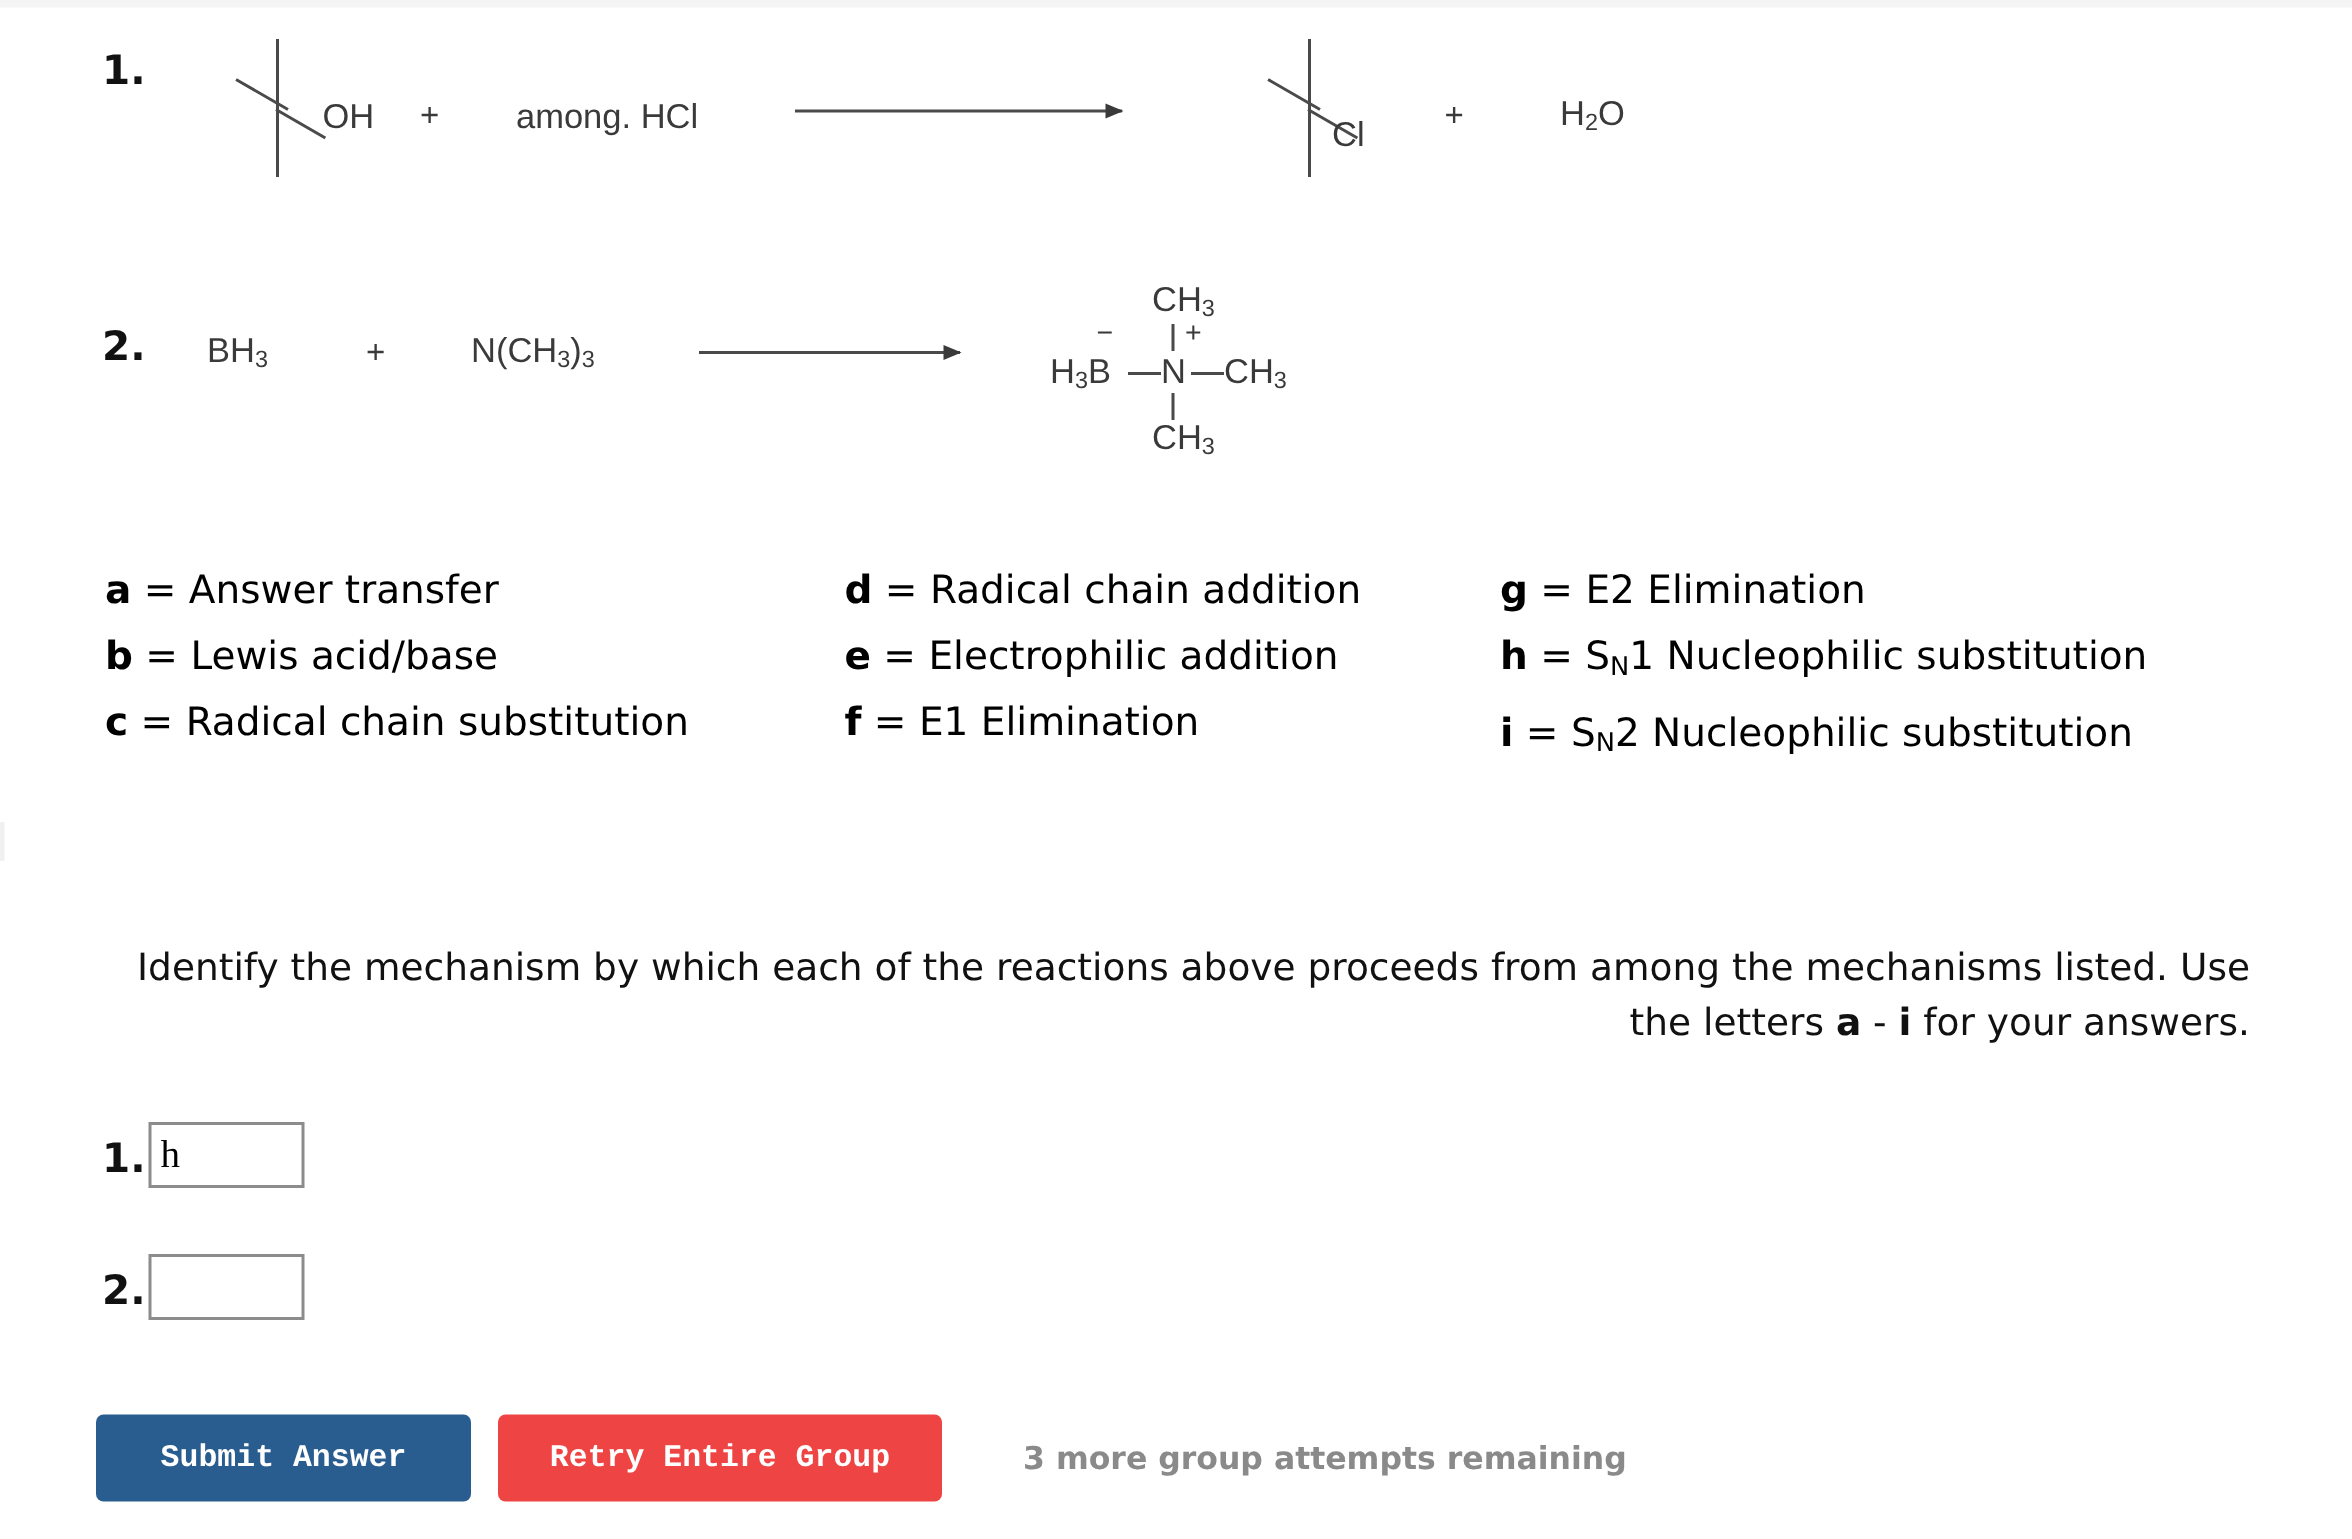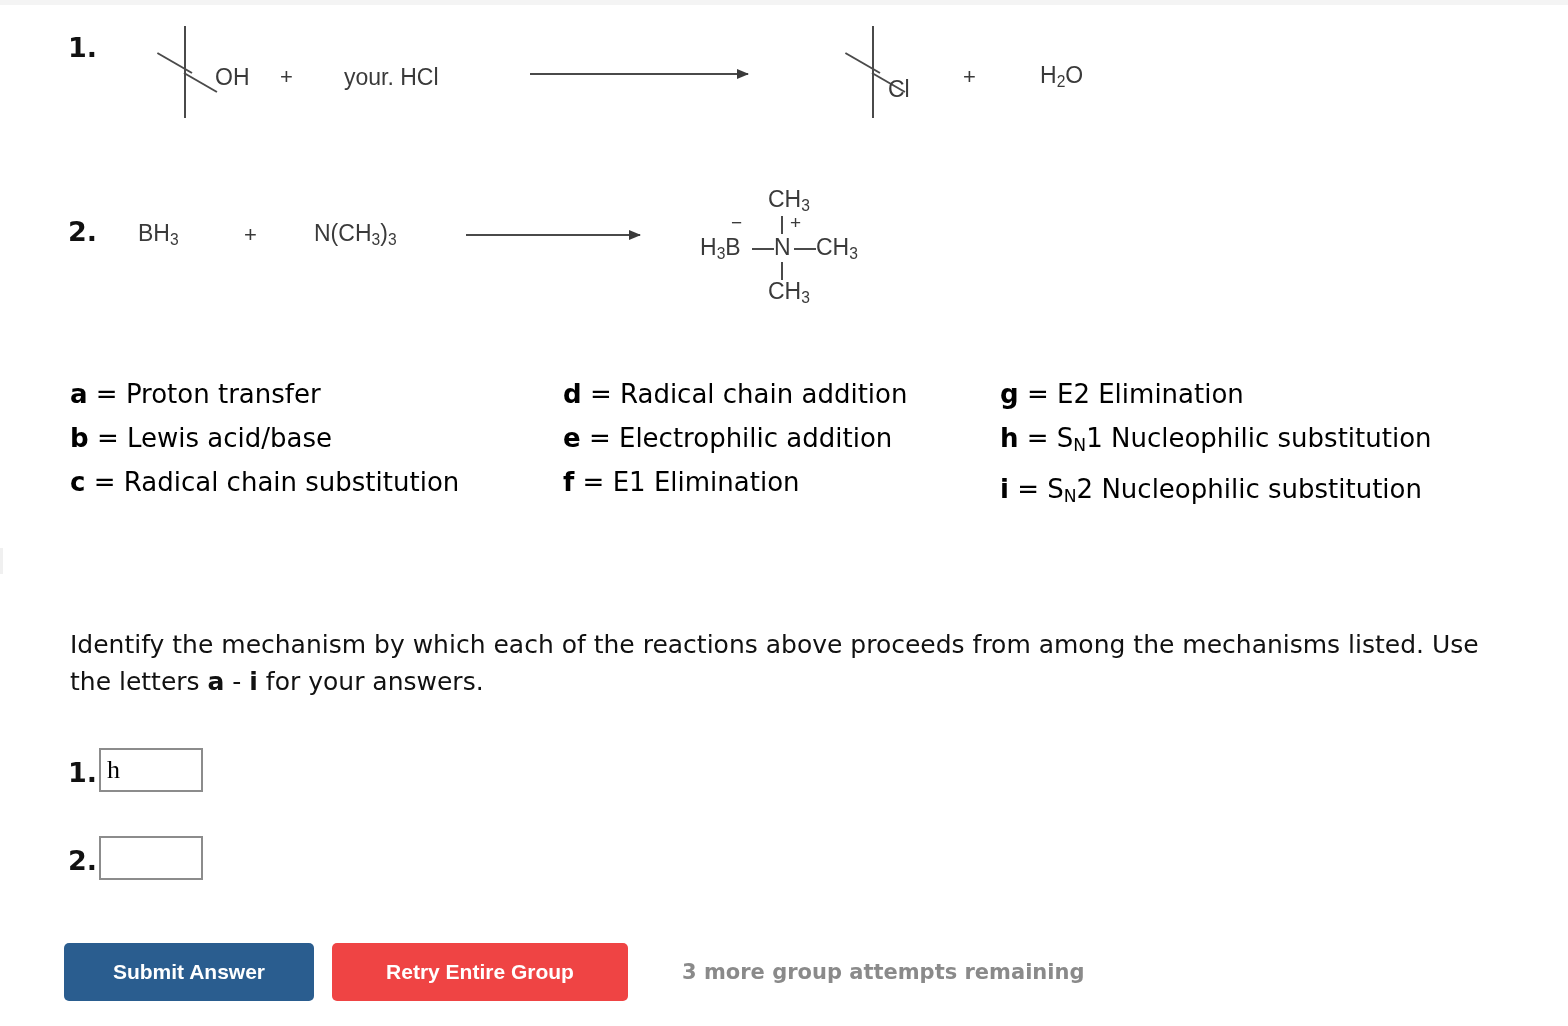--- a/index.html
+++ b/index.html
@@ -229,7 +229,7 @@
 
   <span class="plus-sign" style="left:280px; top:56px;">+</span>
 
-  <span class="chem-label" style="left:344px; top:56px;">your. HCl</span>
+  <span class="chem-label" style="left:344px; top:56px;">among. HCl</span>
 
   <div class="rxn-arrow" style="left:530px; top:60px; width:218px;">
     <div class="shaft"></div>

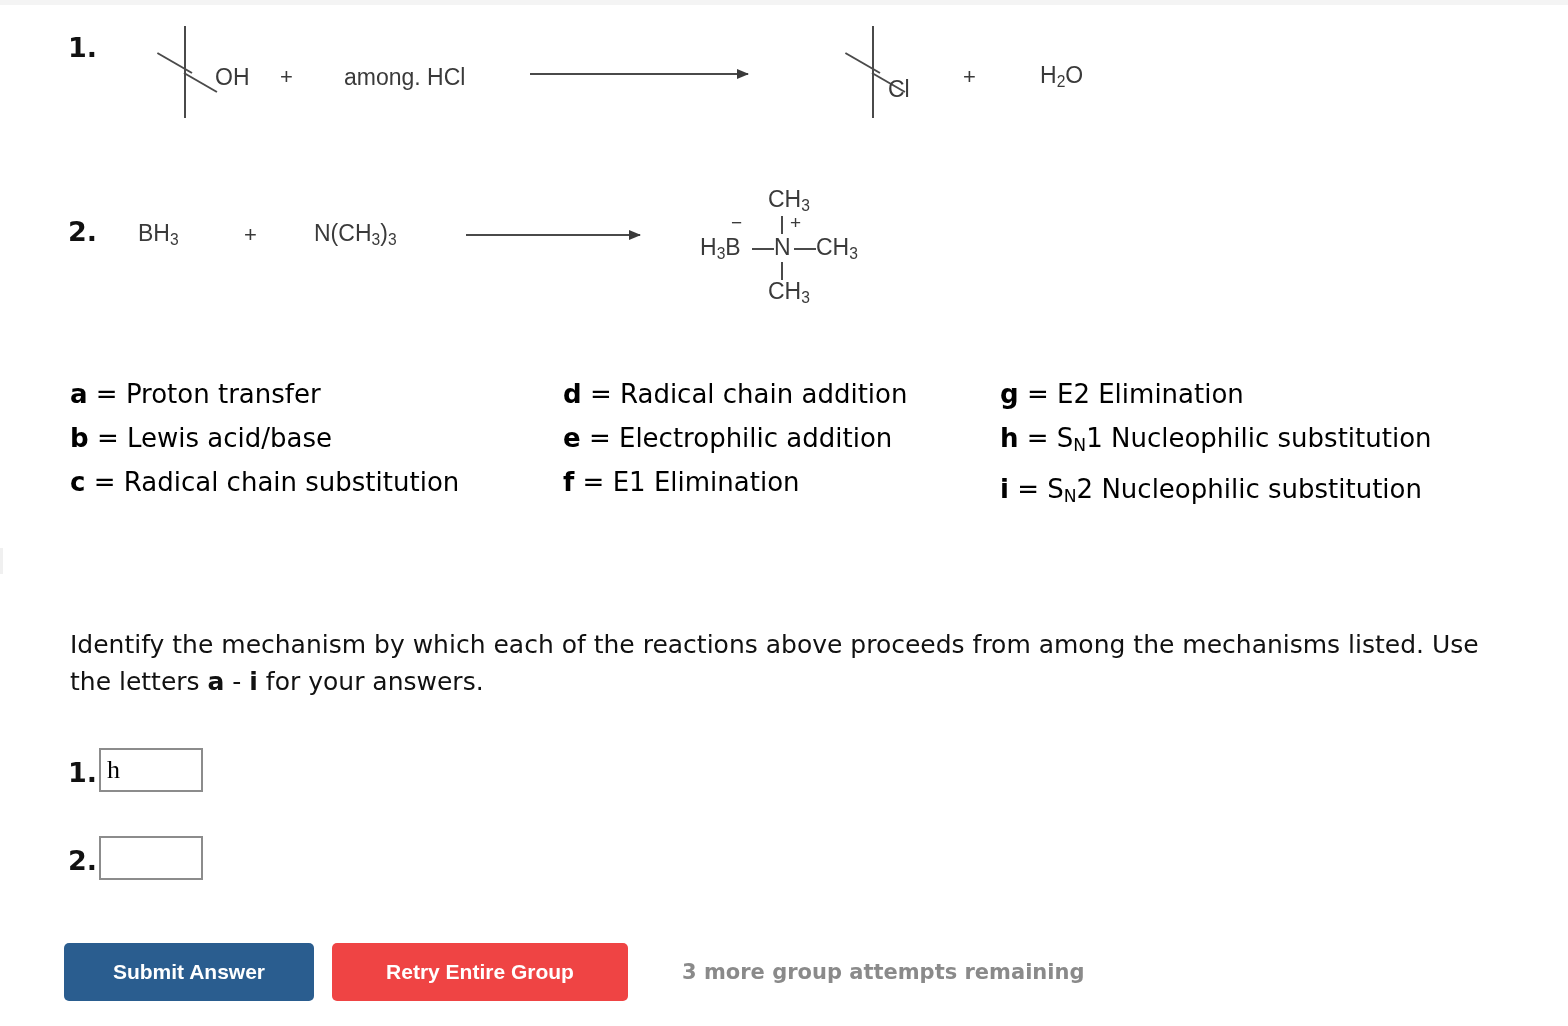--- a/index.html
+++ b/index.html
@@ -298,7 +298,7 @@
     <div class="legend-row">
       <span class="key">a</span>
       <span>=</span>
-      <span>Proton transfer</span>
+      <span>Answer transfer</span>
     </div>
     <div class="legend-row">
       <span class="key">b</span>

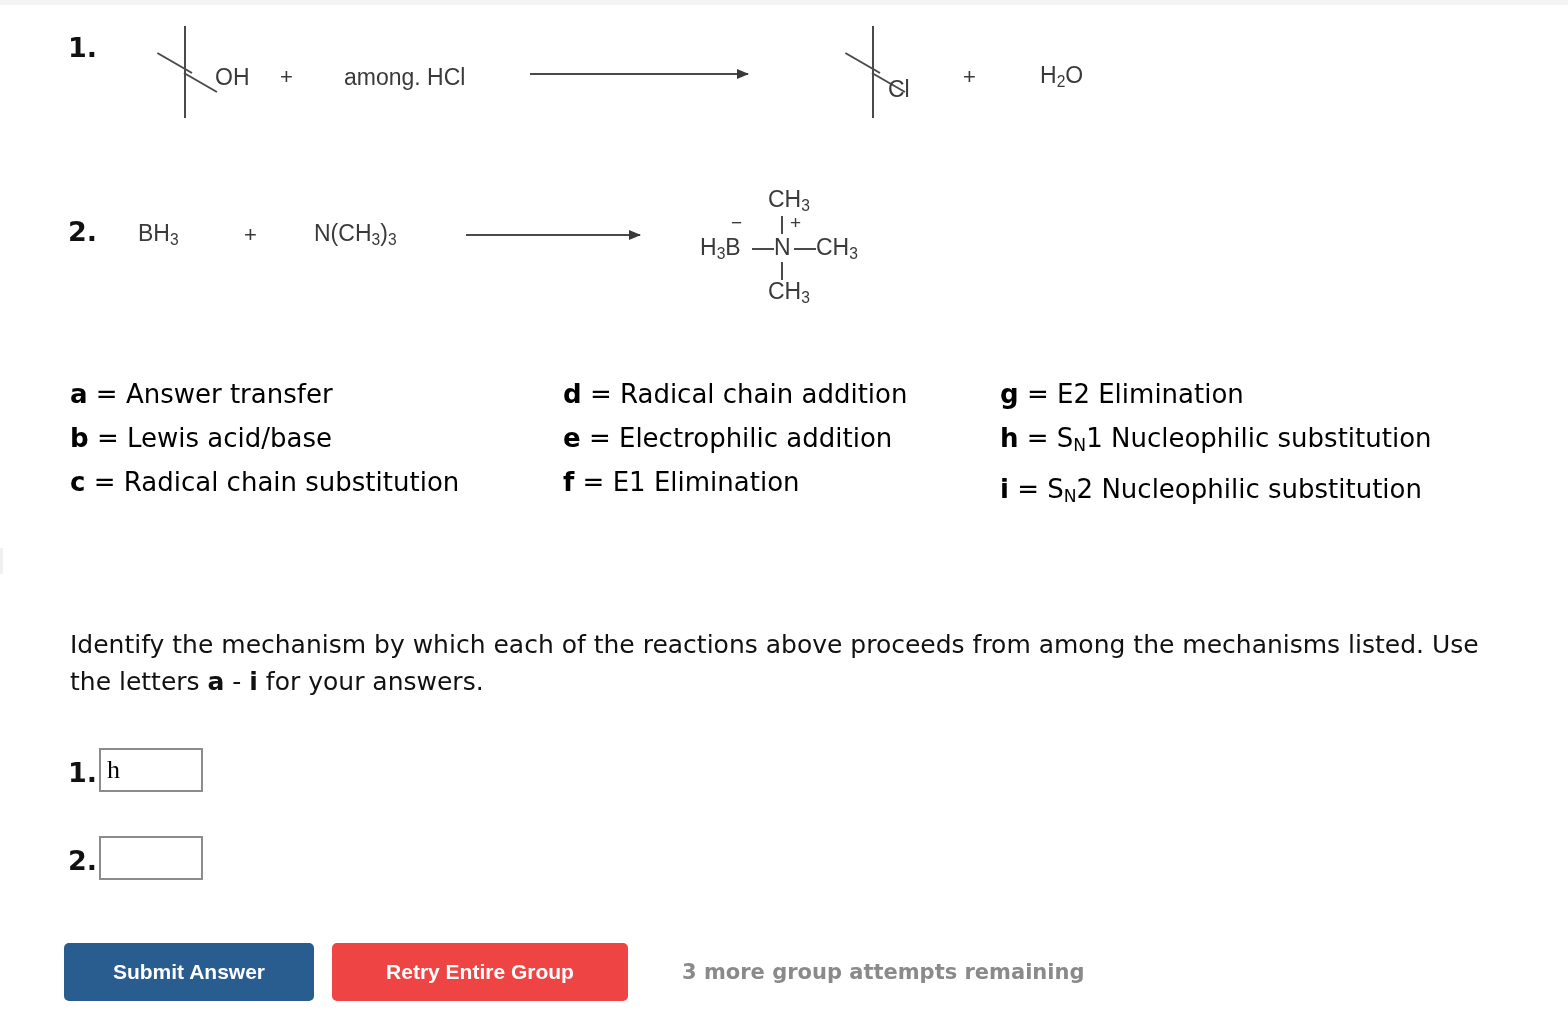--- a/index.html
+++ b/index.html
@@ -136,6 +136,7 @@
     line-height: 37px;
     color: #111;
     font-family: "DejaVu Sans", sans-serif;
+    text-align: right;
   }
   #instructions b { font-weight: bold; }
 

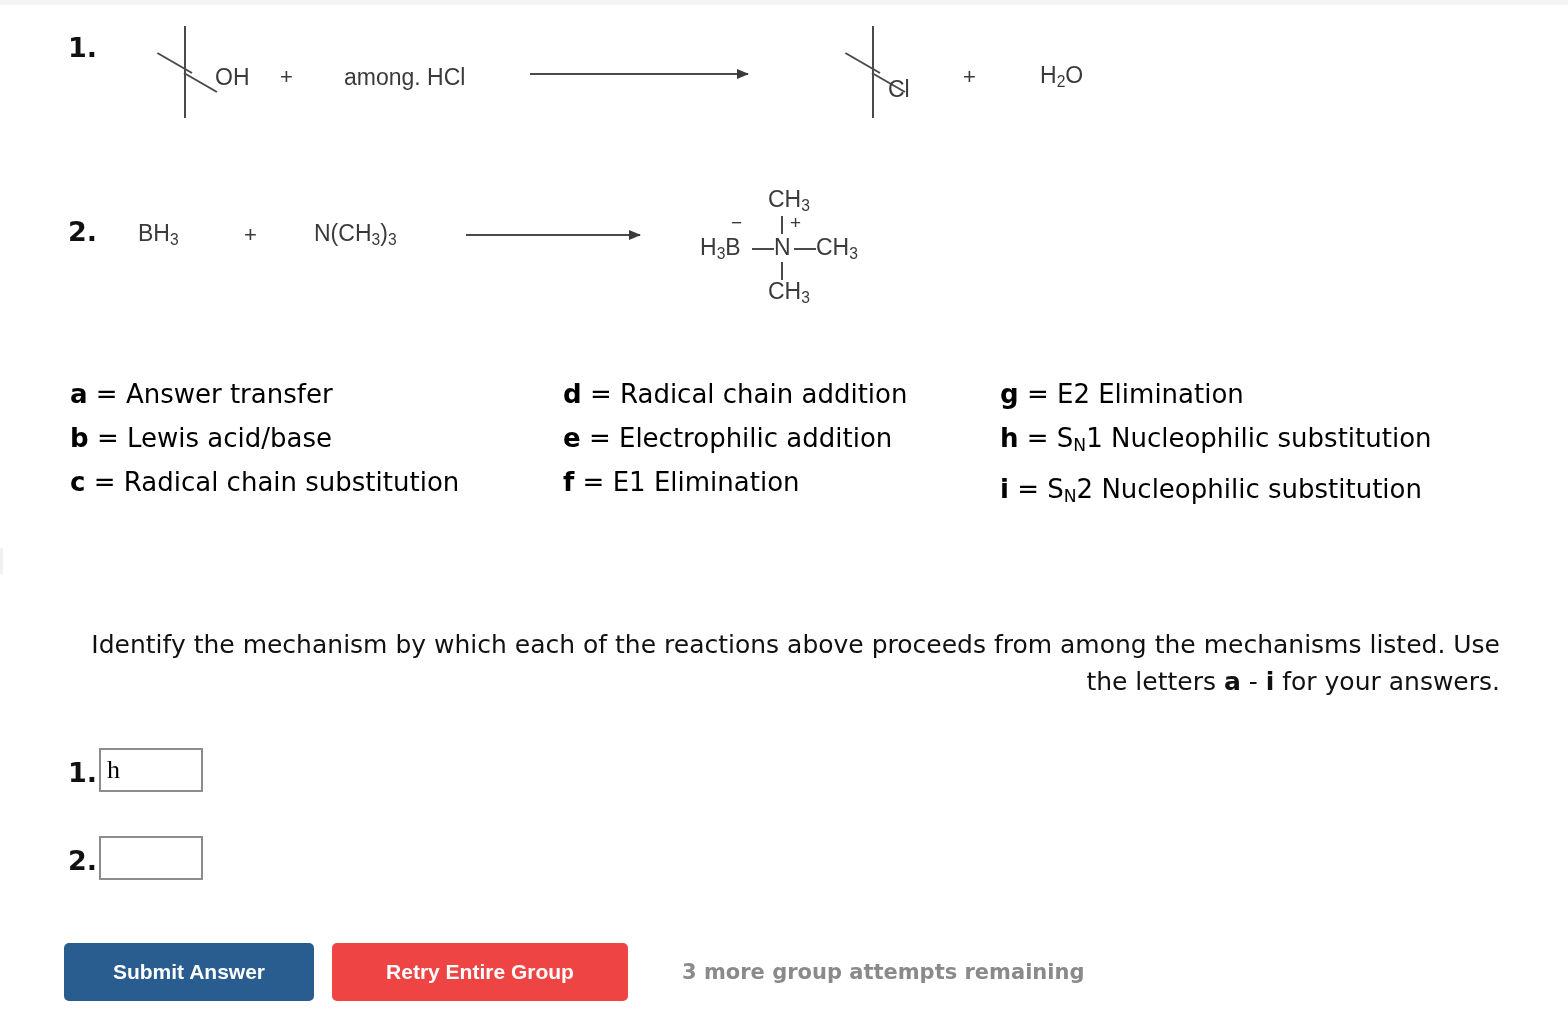--- a/index.html
+++ b/index.html
@@ -181,7 +181,7 @@
     border: none;
     border-radius: 5px;
     color: #ffffff;
-    font-family: Liberation Sans, sans-serif;
+    font-family: Liberation Mono, monospace;
     font-weight: bold;
     font-size: 21px;
     cursor: pointer;

